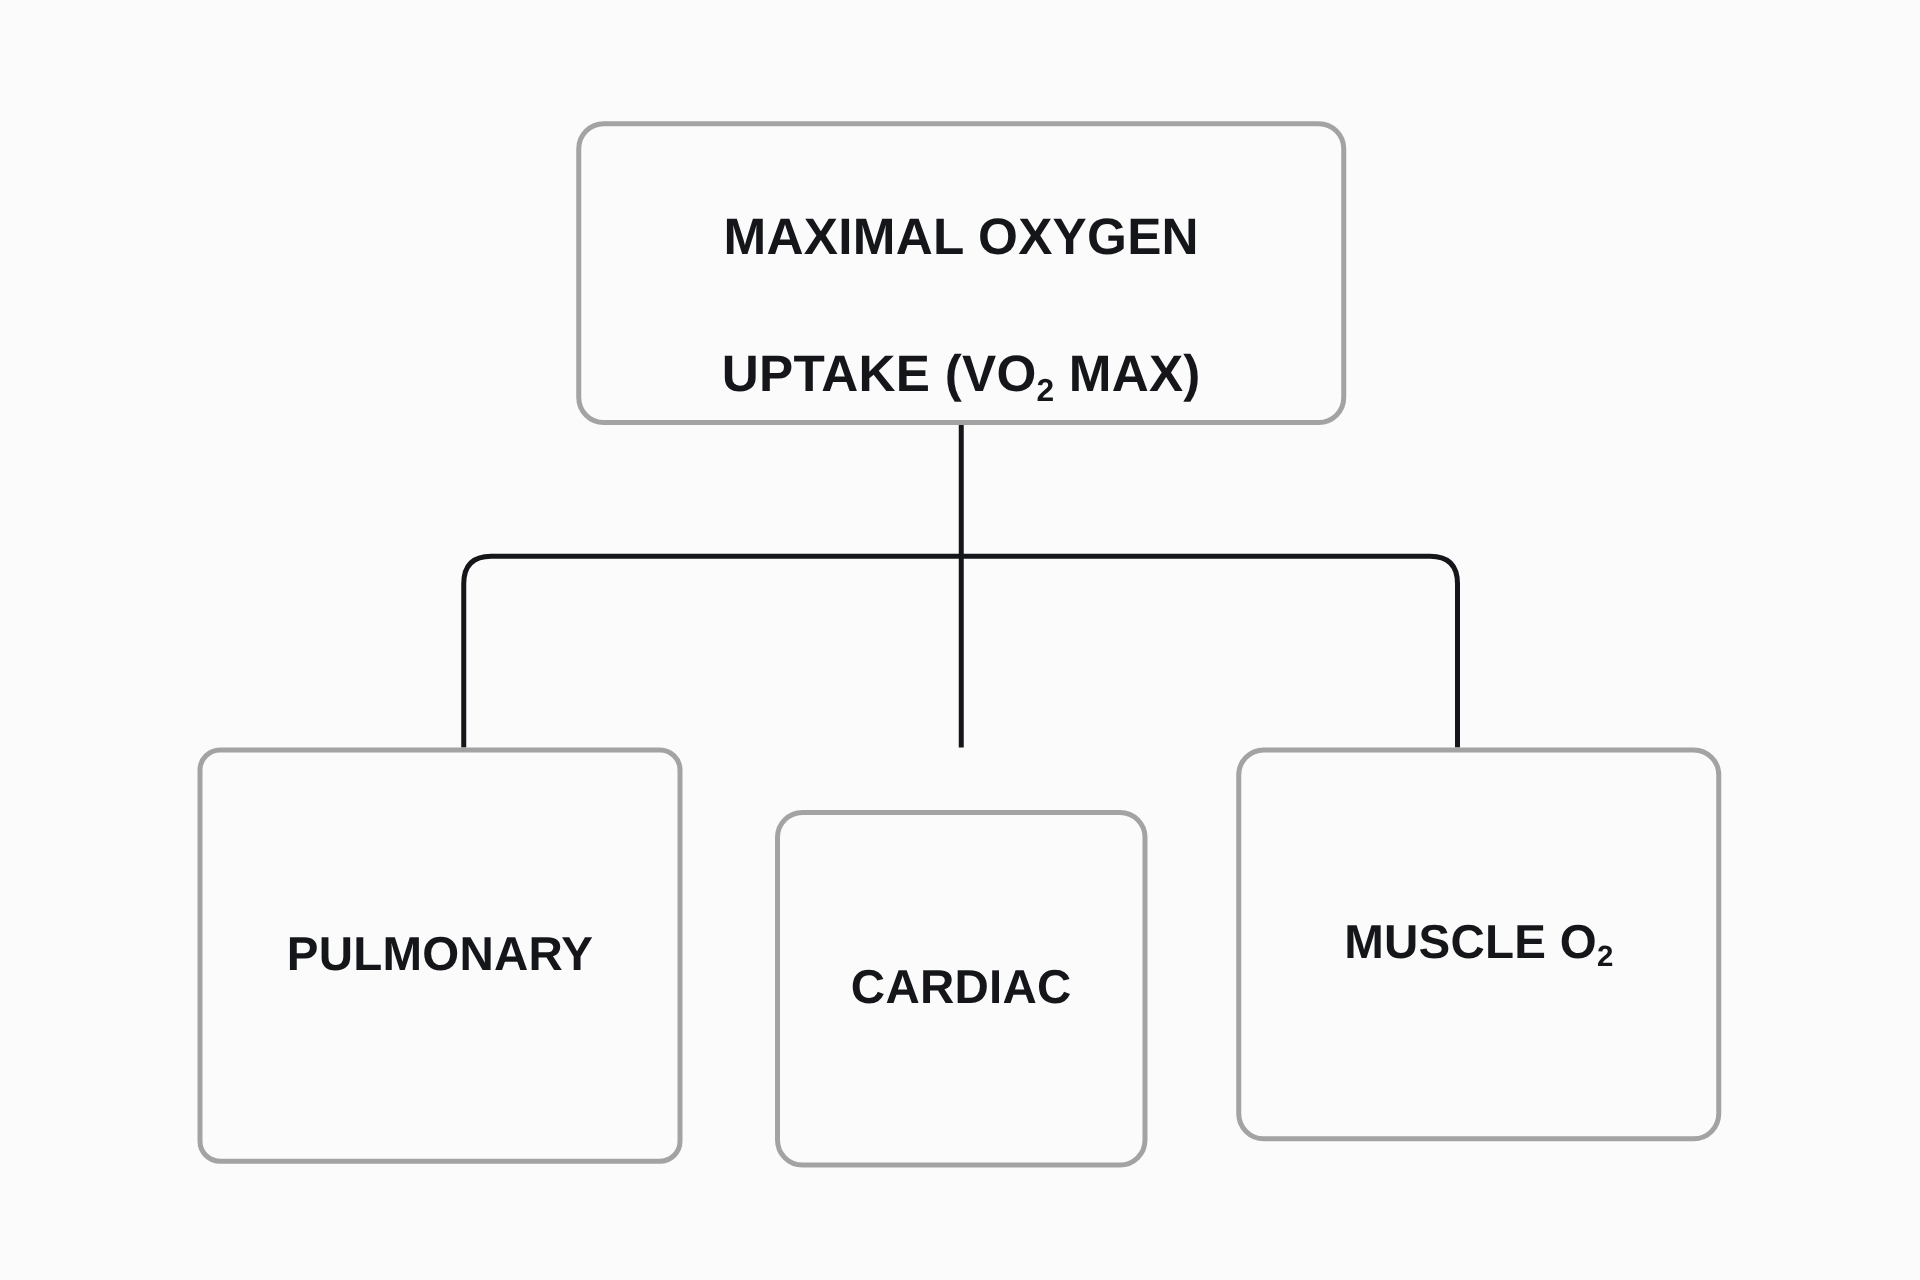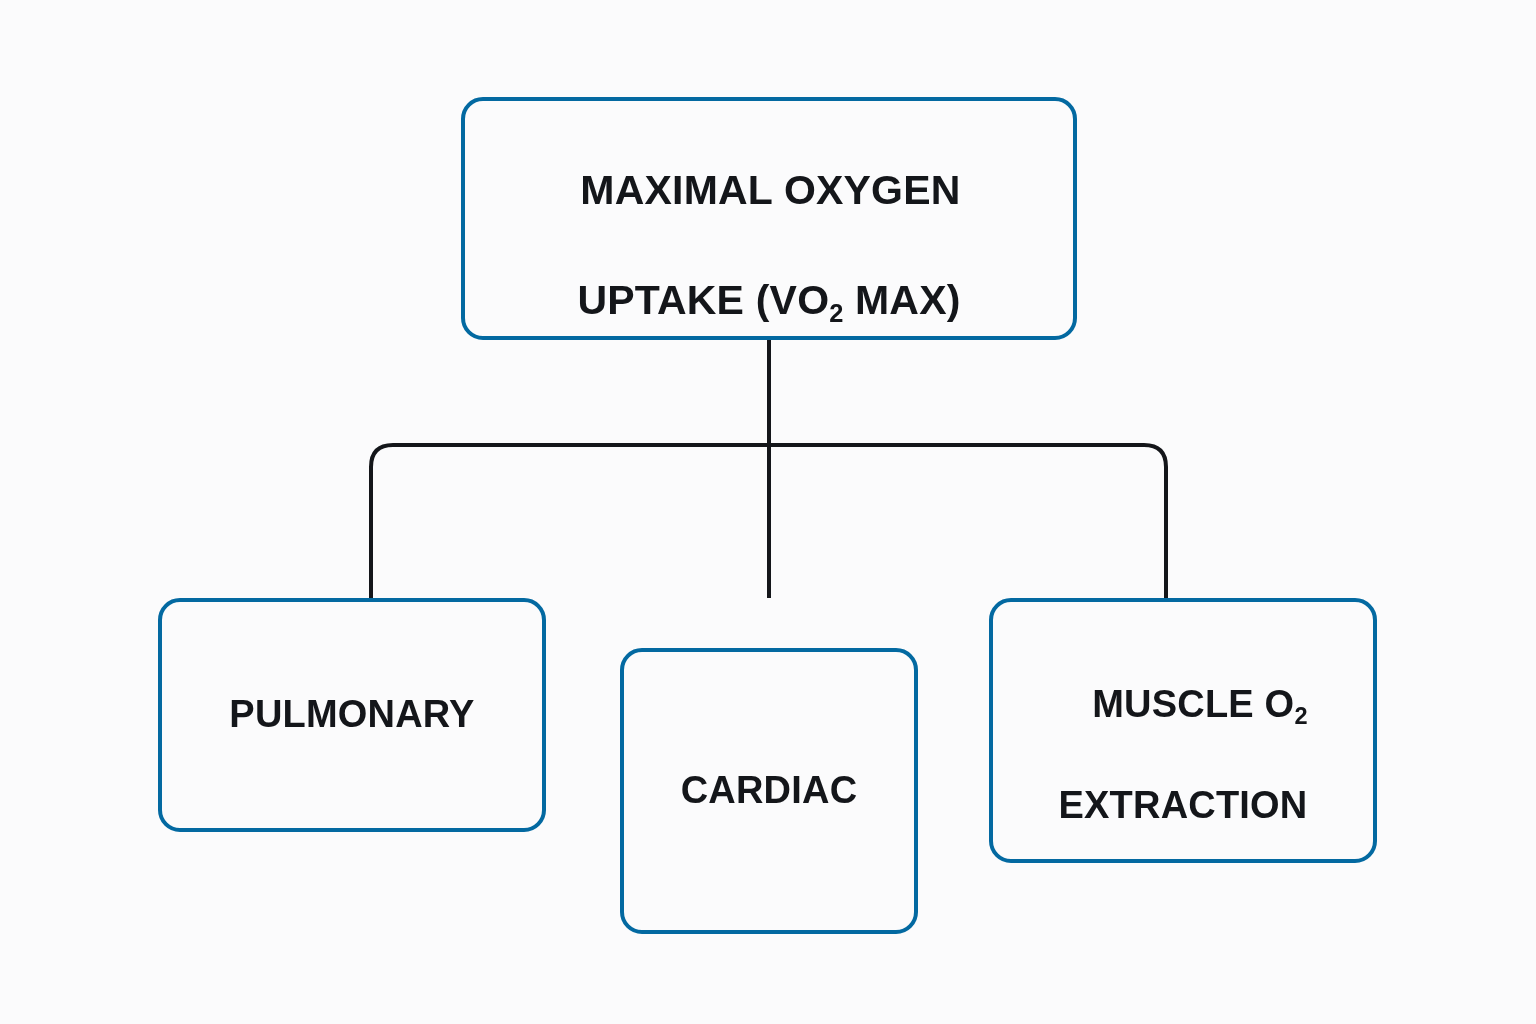--- a/index.html
+++ b/index.html
@@ -37,12 +37,12 @@
     z-index: 2;
     box-sizing: border-box;
     background: #fbfbfc;
-    border: 4px solid #0369a1;
+    border: 4px solid #a3a3a3;
     border-radius: 22px;
     display: flex;
     align-items: center;
     justify-content: center;
-    text-align: right;
+    text-align: center;
   }
 
   .node-label {

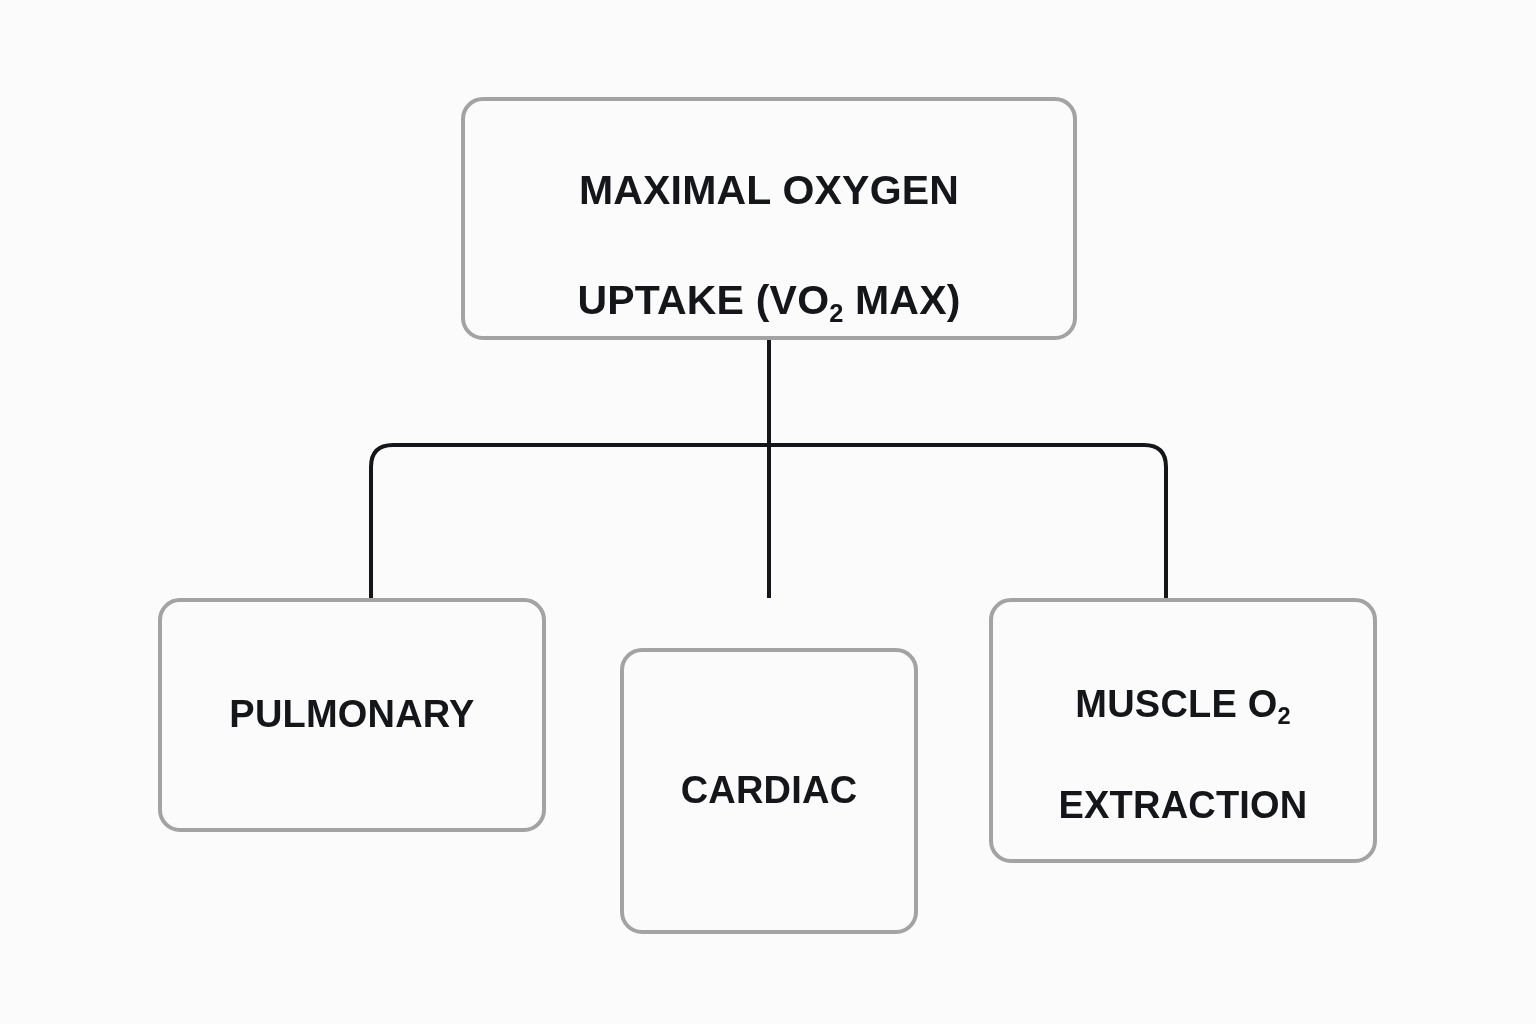--- a/index.html
+++ b/index.html
@@ -71,7 +71,8 @@
     left: 158px;
     top: 598px;
     width: 388px;
-    height: 234px;
+    height: 333px;
+    border-radius: 18px;
   }
   #node-cardiac-output {
     left: 620px;

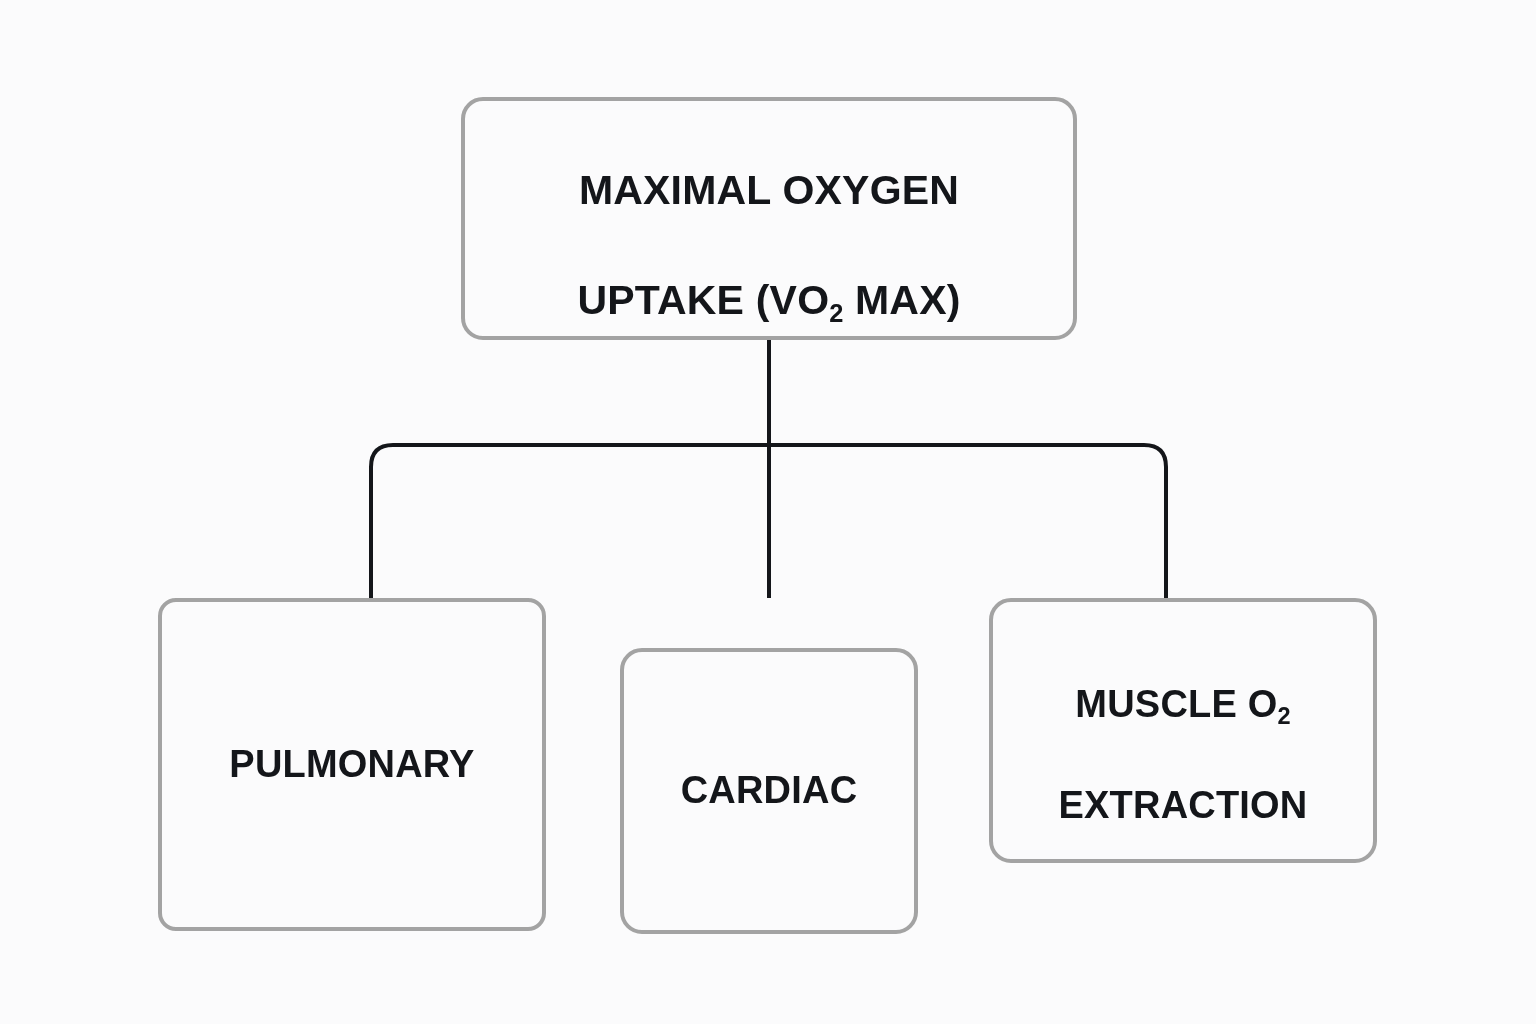--- a/index.html
+++ b/index.html
@@ -85,7 +85,7 @@
     left: 989px;
     top: 598px;
     width: 388px;
-    height: 265px;
+    height: 315px;
   }
   #node-pulmonary-ventilation .node-label,
   #node-cardiac-output .node-label,

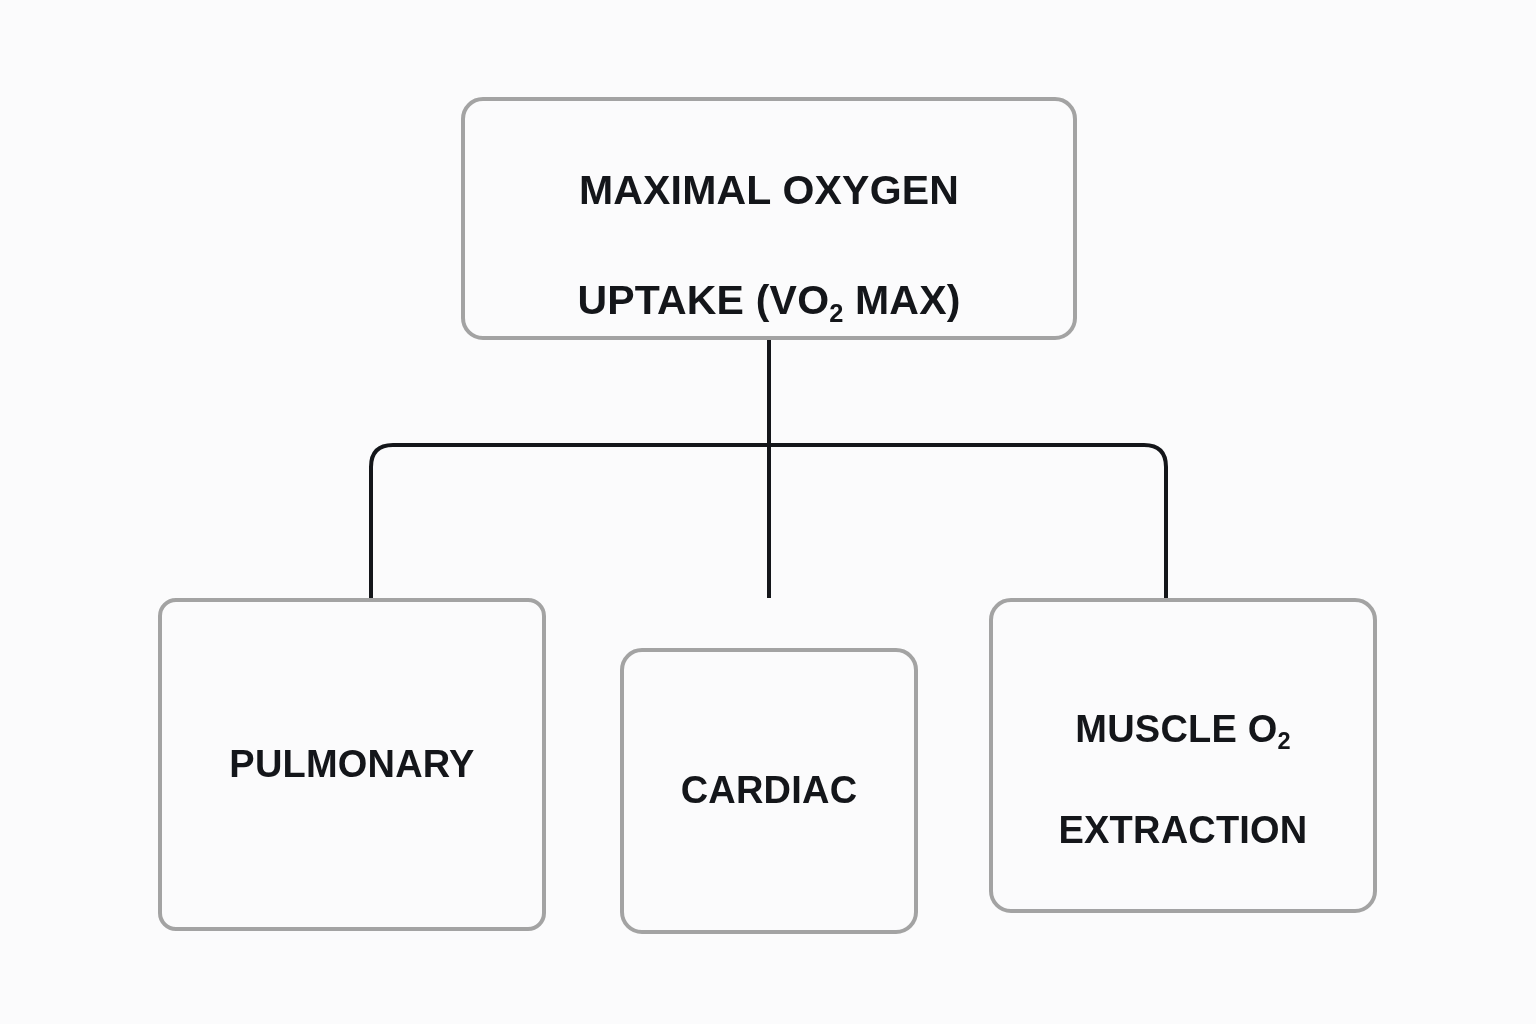--- a/index.html
+++ b/index.html
@@ -137,7 +137,6 @@
   <div class="node" id="node-muscle-o2-extraction">
     <div class="node-label">
       <span>MUSCLE O</span><span class="subscript">2</span><br>
-      <span>EXTRACTION</span>
     </div>
   </div>
 

